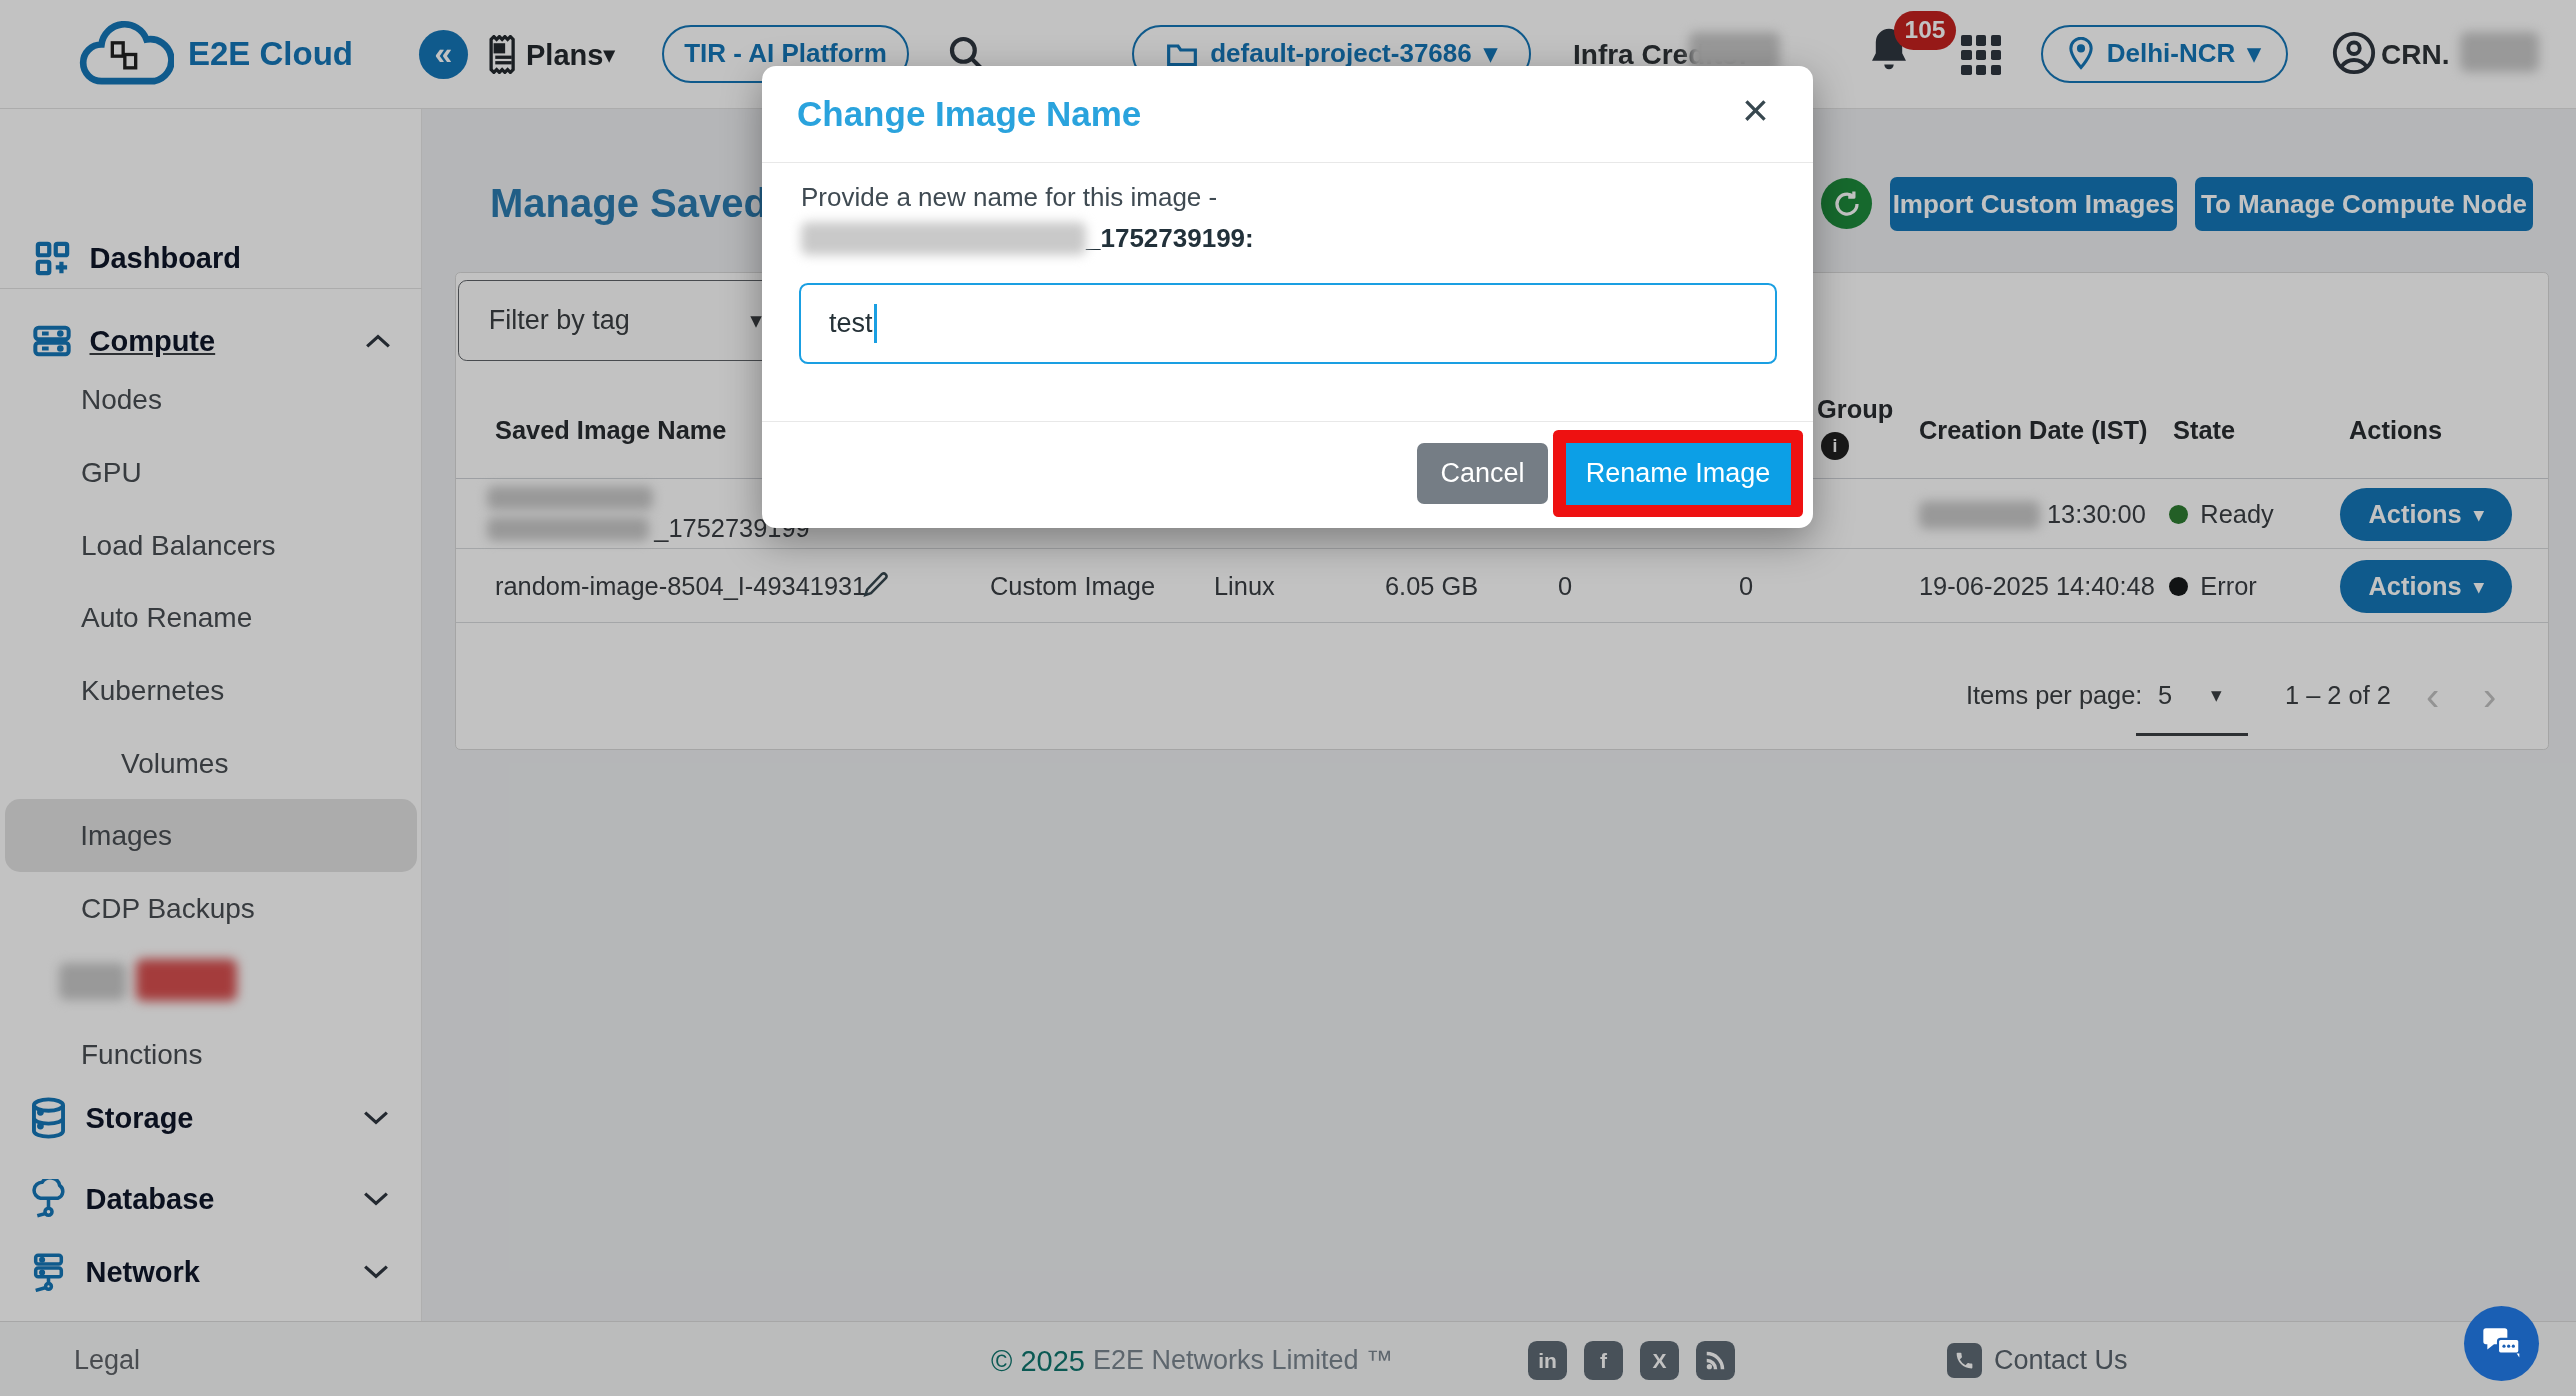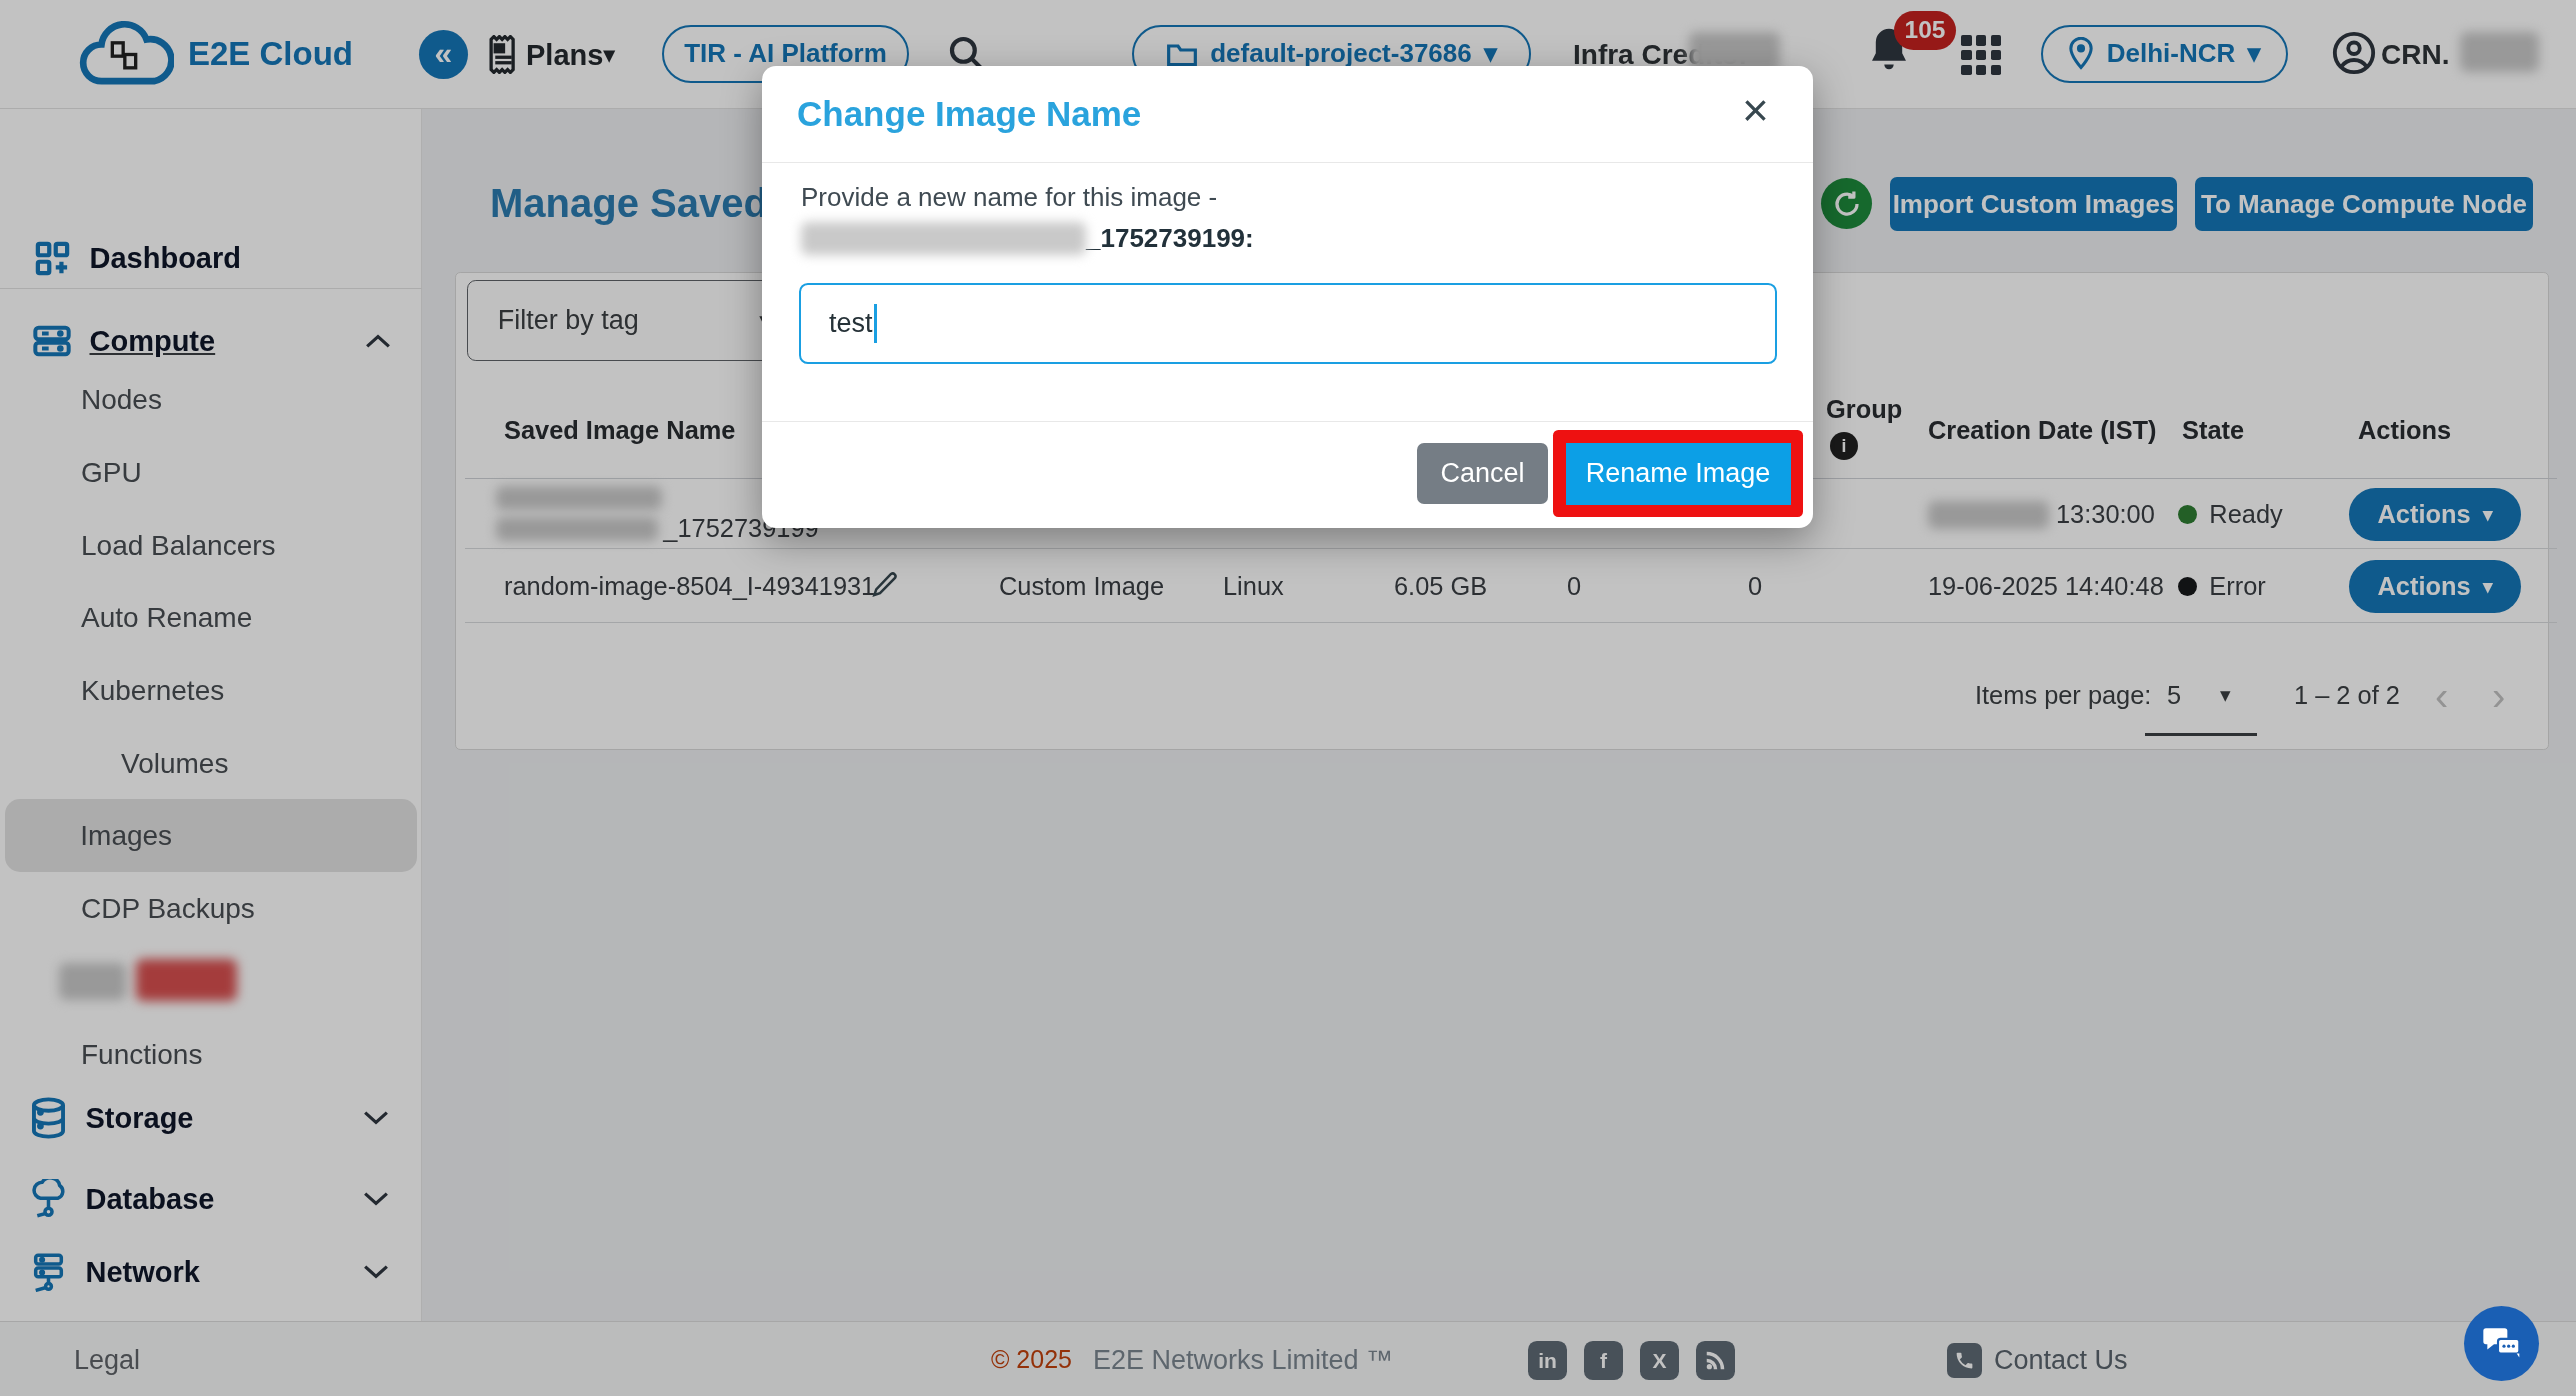--- a/index.html
+++ b/index.html
@@ -56,7 +56,7 @@
   .manage-btn { left:1773px; width:338px; }
 
   .card { position:absolute; left:33px; top:163px; width:2094px; height:478px; background:#fff; border:0.9px solid #d9d9d9; border-radius:5.3px; }
-  .card > * { position:absolute;margin-left:9px; }
+  .card > * { position:absolute; }
   .filter-select { left:1.8px; top:7px; width:324px; height:81px; border:1.8px solid #5f6368; border-radius:8.8px; display:flex; align-items:center; background:#fdfdfd; }
   .filter-label { margin-left:30px; font-size:27px; color:#3c4043; flex:1; }
   .filter-caret { margin-right:19px; font-size:23px; color:#3c4043; }

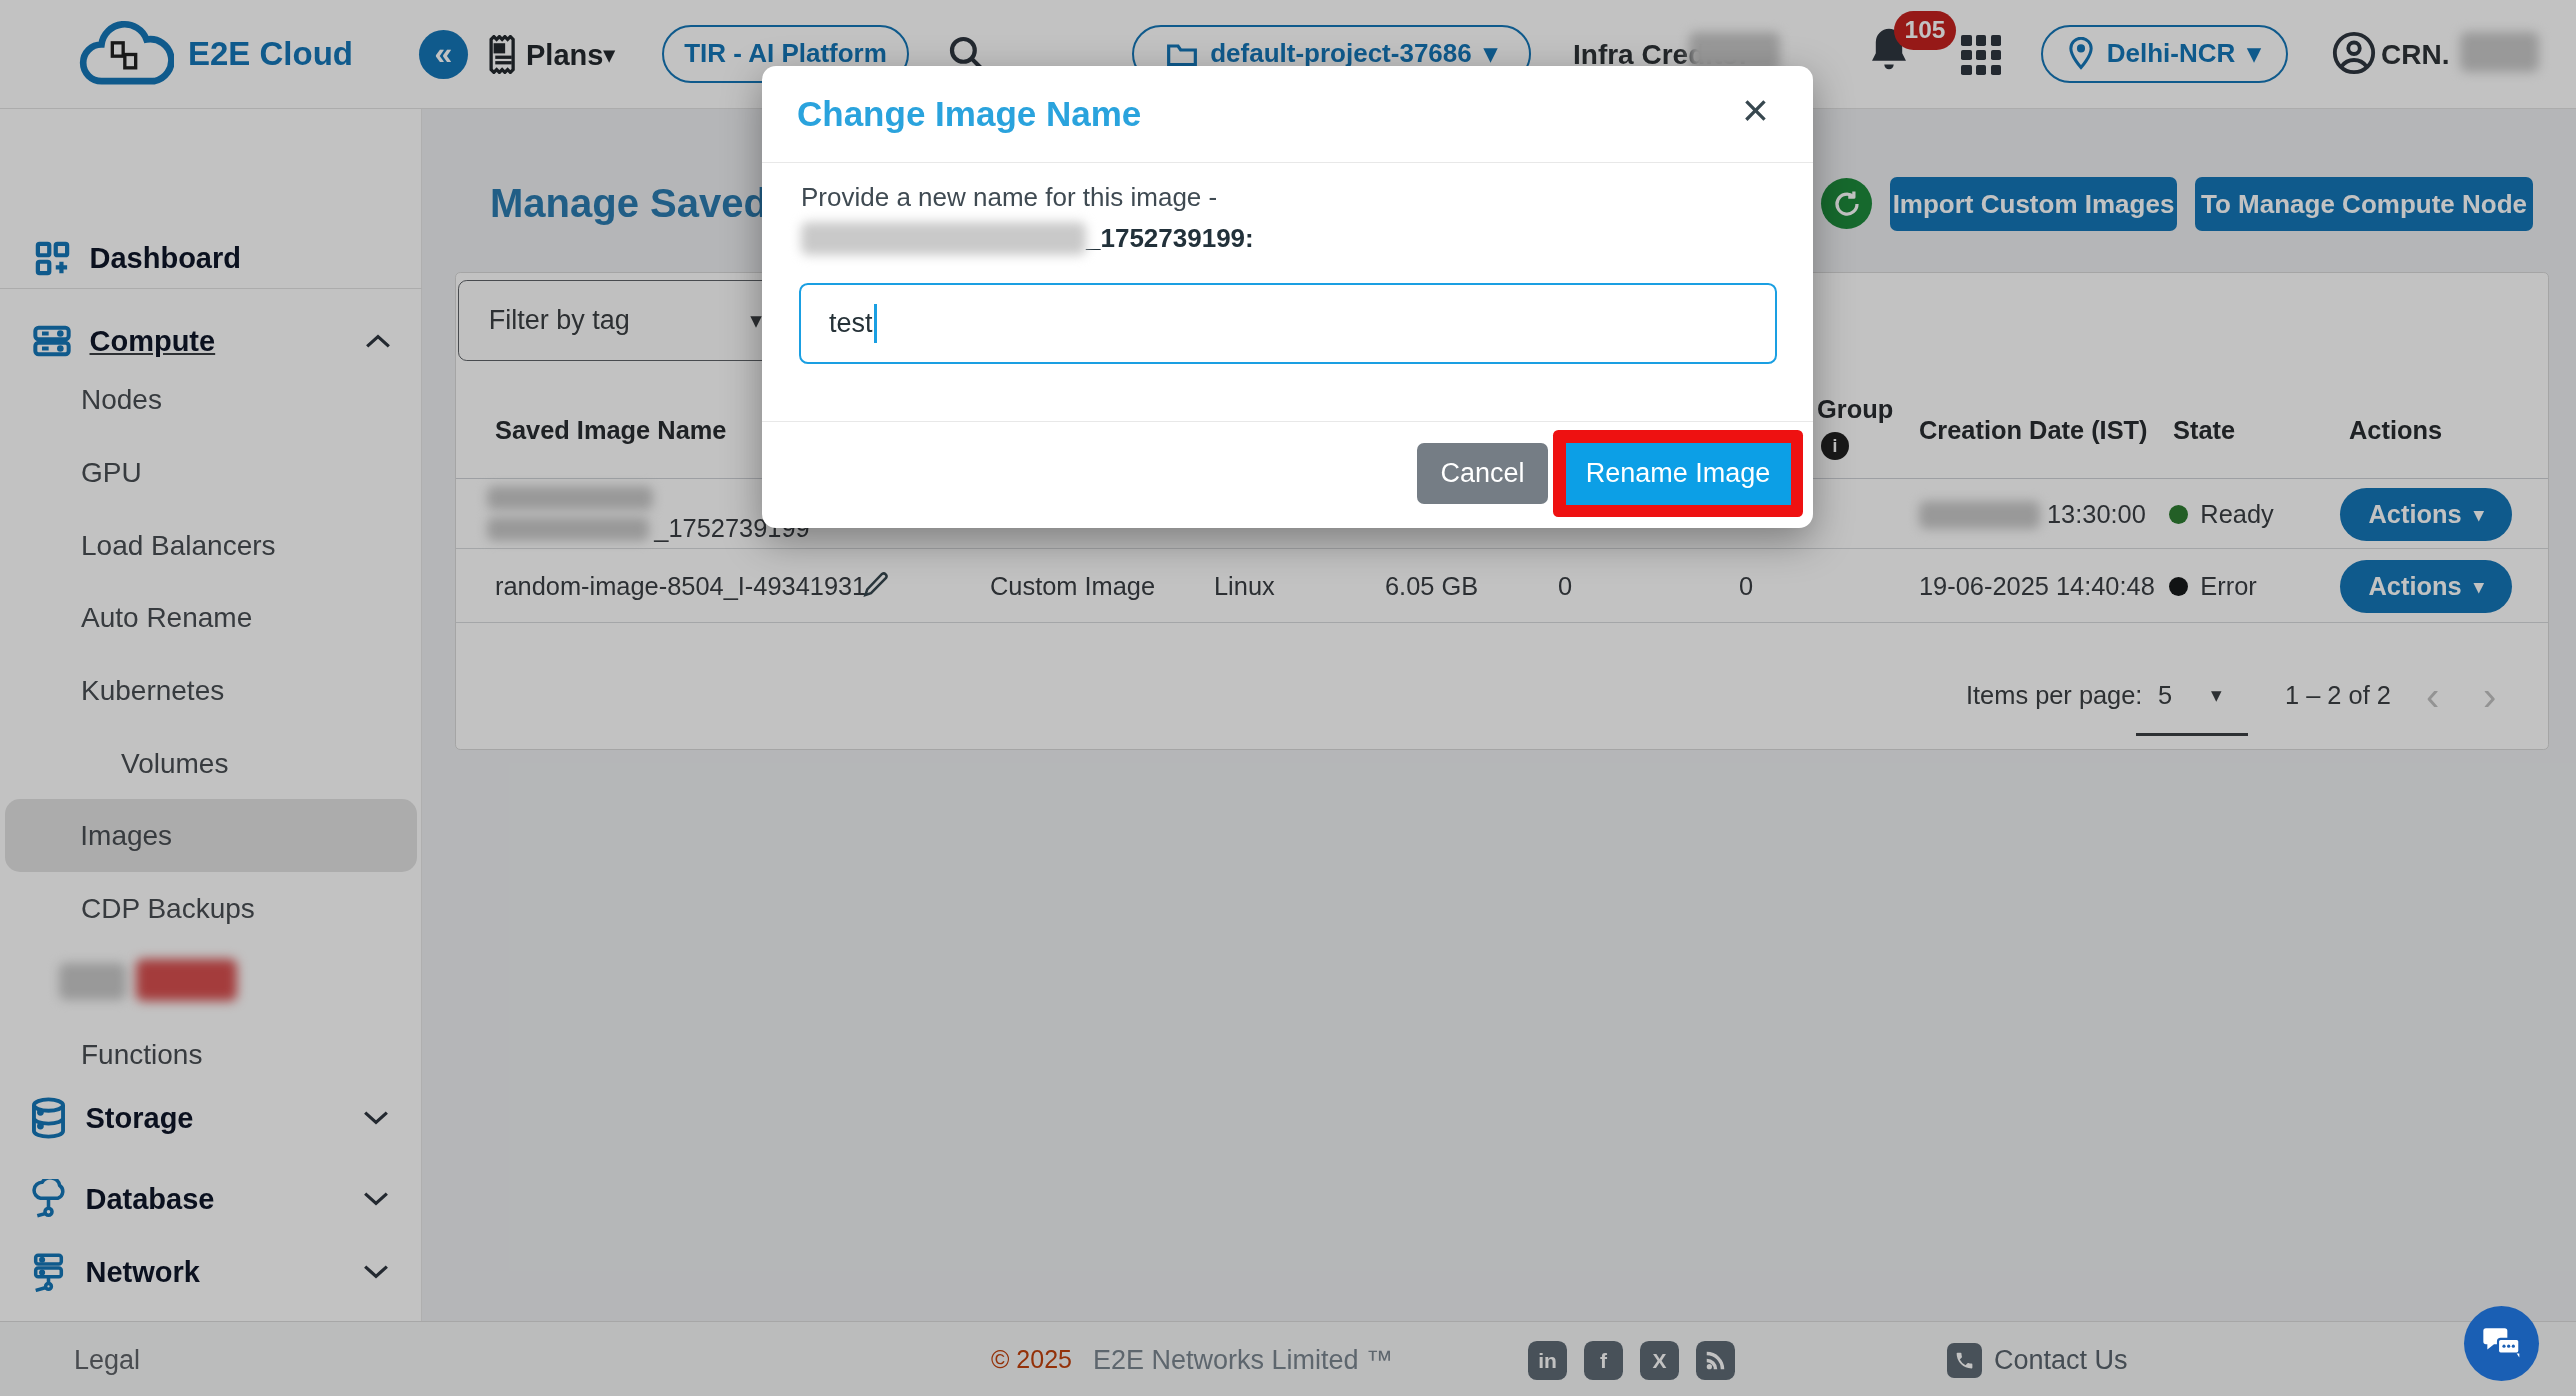--- a/index.html
+++ b/index.html
@@ -93,7 +93,7 @@
   .footer { position:absolute; left:0; top:1321px; width:2576px; height:75px; background:#f6f7f8; border-top:0.9px solid #dcdcdc; z-index:12; }
   .footer > * { position:absolute; }
   .legal { left:74px; top:23px; font-size:27px; color:#5f6368; }
-  .copy { left:991px; top:23px; font-size:25px; color:#c2410c; }
+  .copy { left:991px; top:23px; font-size:29px; color:#0f766e; }
   .company { left:1093px; top:23px; font-size:27px; color:#7b8690; }
   .soc { top:19px; width:39px; height:39px; border-radius:8.8px; background:#5f6b76; color:#fff; font-size:21px; font-weight:bold; display:flex; align-items:center; justify-content:center; }
   .soc-in { left:1528px; } .soc-fb { left:1584px; } .soc-x { left:1640px; } .soc-rss { left:1696px; }

